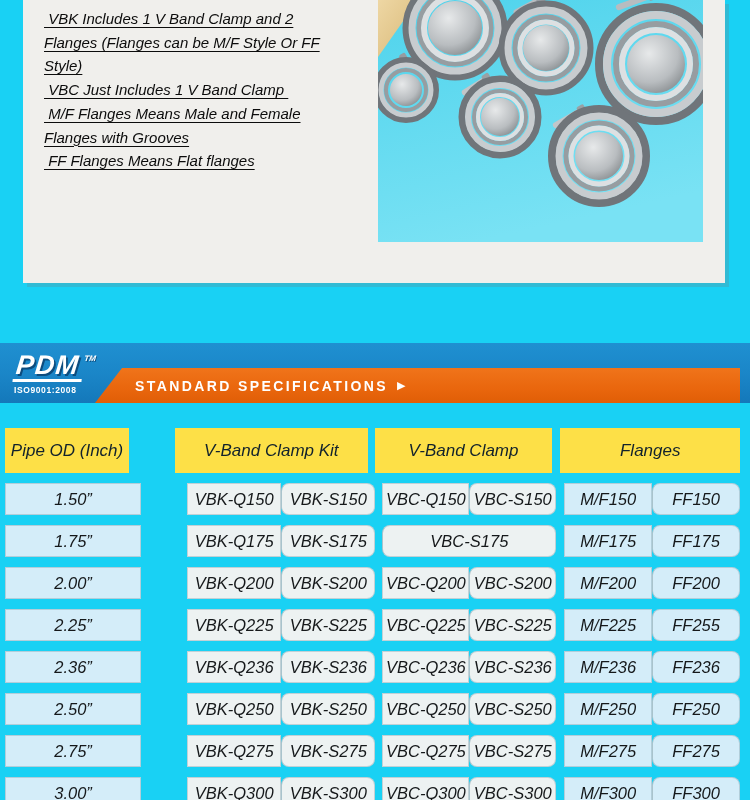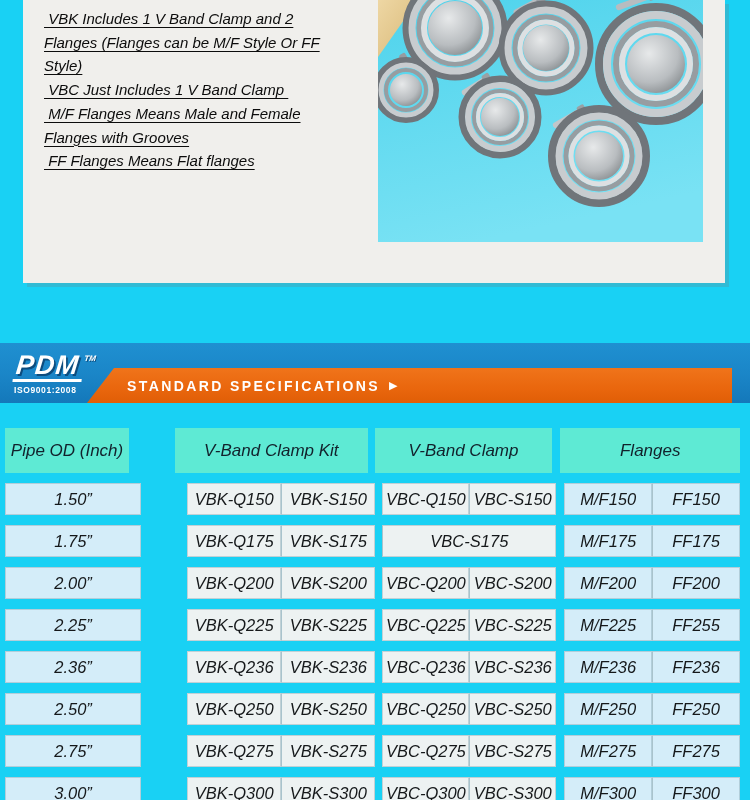--- a/index.html
+++ b/index.html
@@ -86,7 +86,7 @@
   }
   .orange-banner {
     position: absolute;
-    left: 87px; top: 25px;
+    left: 95px; top: 25px;
     width: 645px; height: 35px;
     background: linear-gradient(180deg, #f0741a 0%, #e9660d 60%, #e05e06 100%);
     clip-path: polygon(27px 0, 100% 0, 100% 100%, 0 100%);

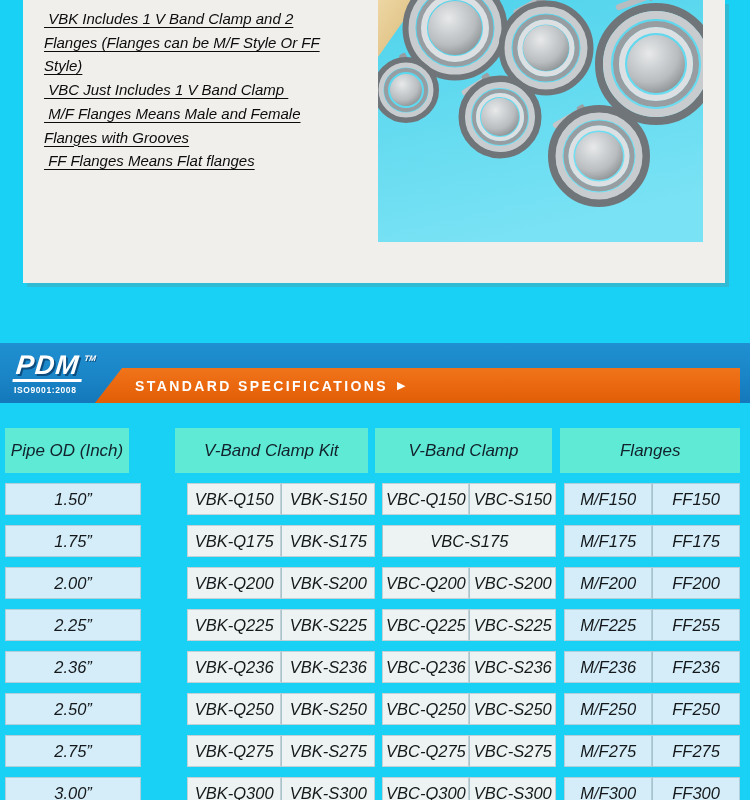--- a/index.html
+++ b/index.html
@@ -117,7 +117,7 @@
   .trow  { display: flex; height: 32px; margin-bottom: 10px; }
 
   .hcell {
-    background: #5eead4;
+    background: #fde047;
     display: flex; align-items: center; justify-content: center;
     font-style: italic;
     font-size: 17px;

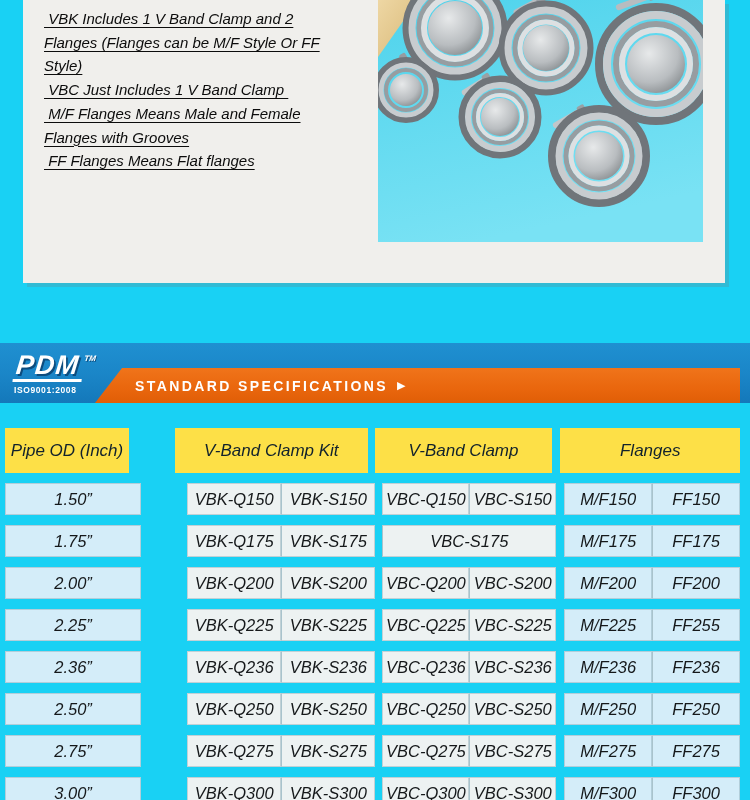--- a/index.html
+++ b/index.html
@@ -139,7 +139,7 @@
   }
   .cell.od { width: 150px; margin-right: 7px; }
   .half { flex: 1; }
-  .split { border-left: 1px solid #a9c3cc; }
+  .split { border-left: 1px solid #a9c3cc; border-radius: 8px; }
   .tint { background: #d4edf9; }
 </style>
 </head>

